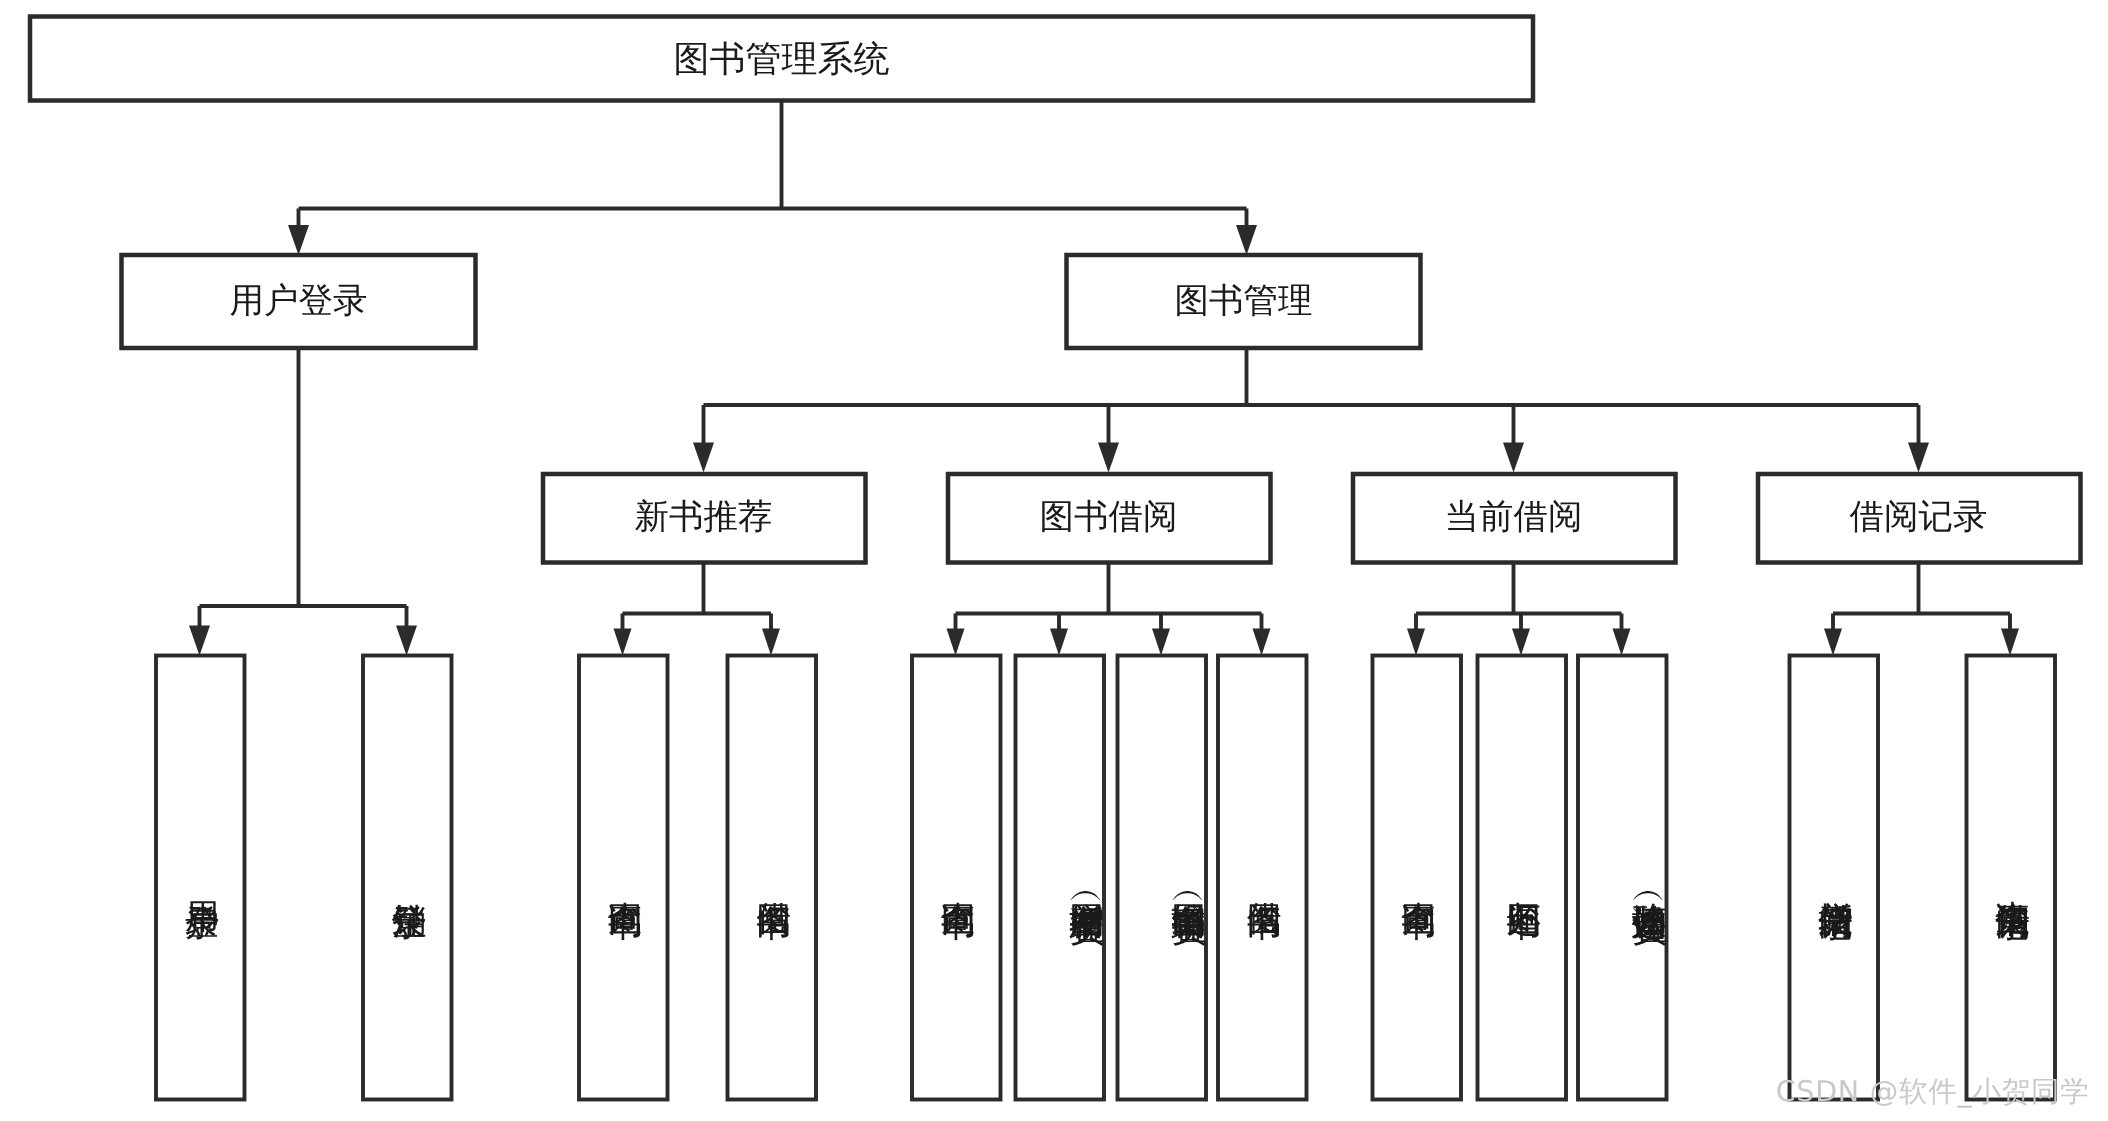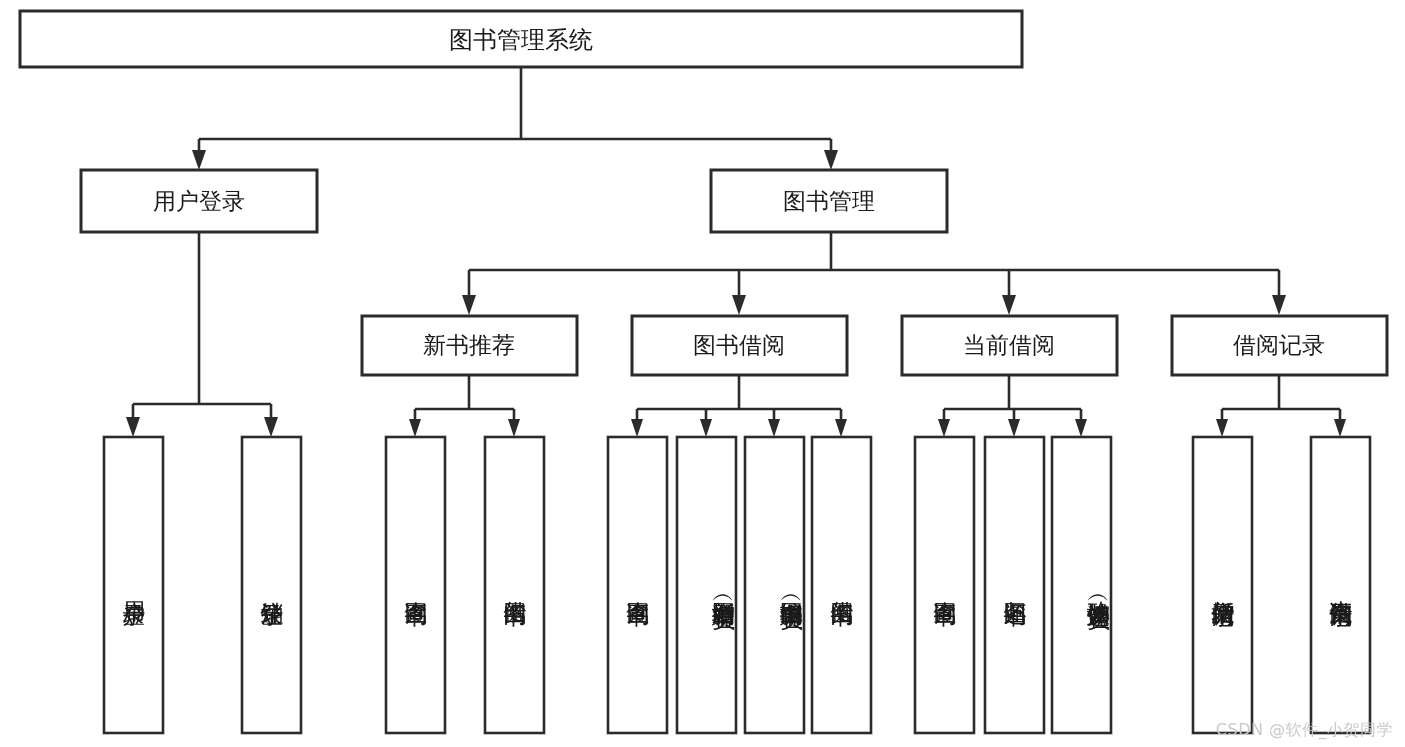--- a/index.html
+++ b/index.html
@@ -80,7 +80,7 @@
     right: 12px;
     bottom: 6px;
     font-family: "DejaVu Sans", "Liberation Sans", sans-serif;
-    font-size: 16px;
+    font-size: 19px;
     color: #c9c9c9;
     white-space: nowrap;
     letter-spacing: 0.5px;

